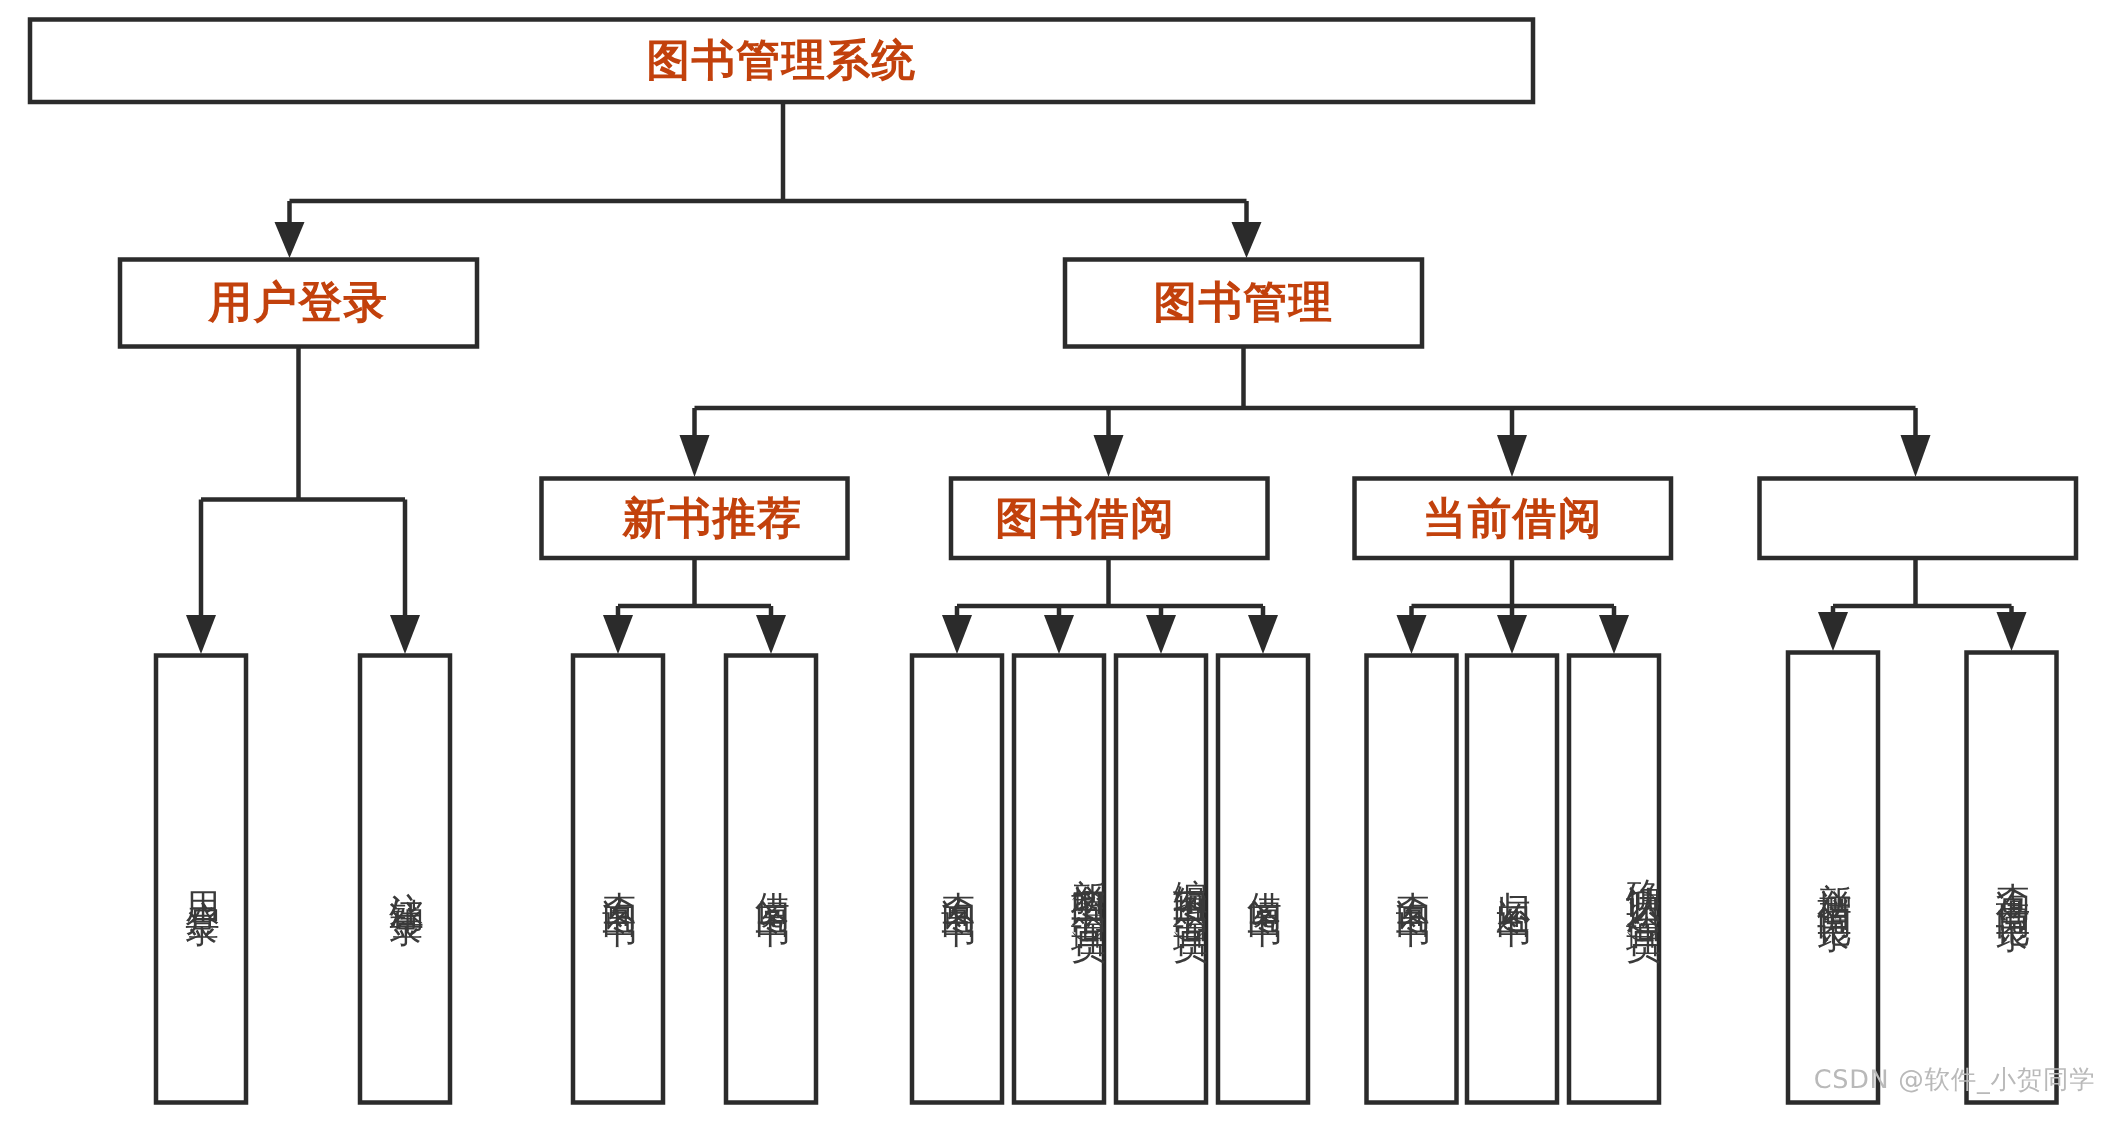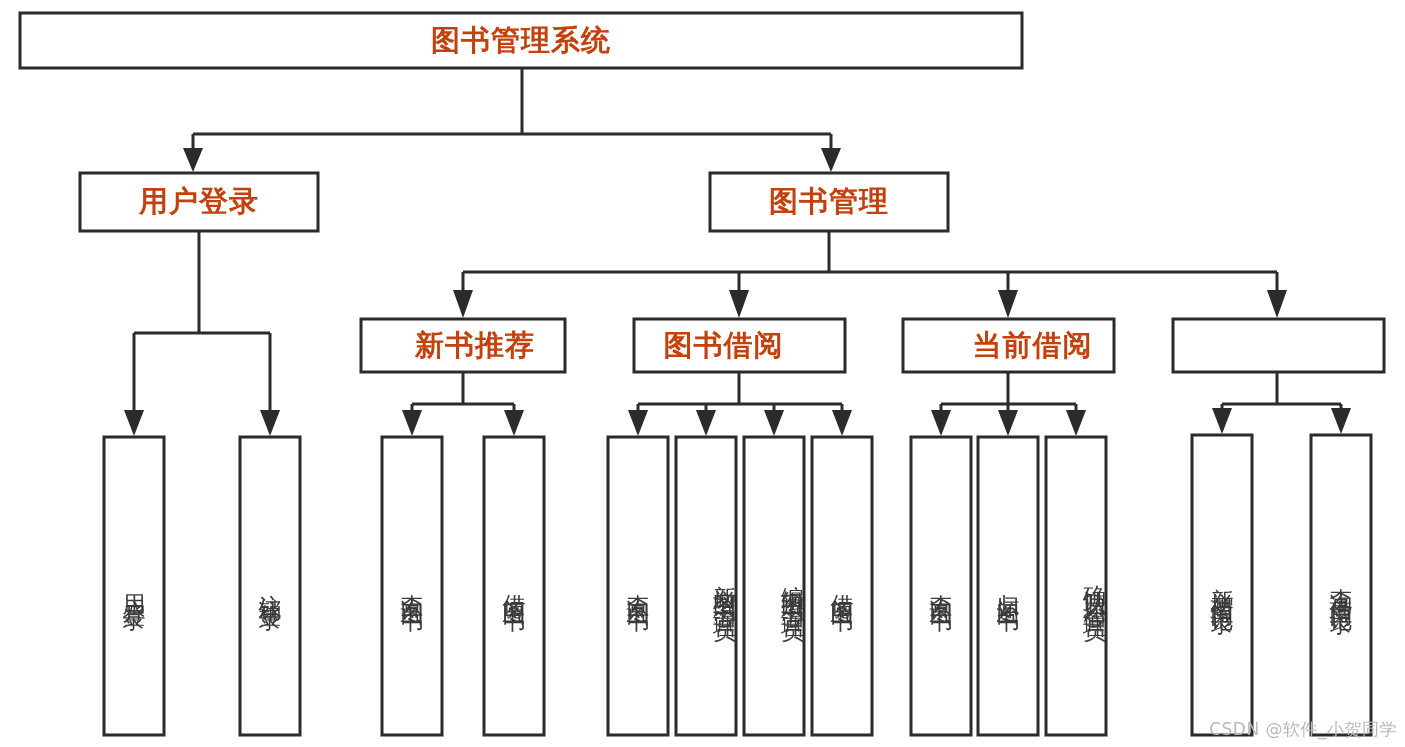--- a/index.html
+++ b/index.html
@@ -184,7 +184,7 @@
 
   <div class="node-label-h" style="left:361px; top:319px; width:204px; height:53px;margin-left:12px;">新书推荐</div>
   <div class="node-label-h" style="left:634px; top:319px; width:179px; height:53px;">图书借阅</div>
-  <div class="node-label-h" style="left:903px; top:319px; width:211px; height:53px;margin-left:24px;">当前借阅</div>
+  <div class="node-label-h" style="left:903px; top:319px; width:211px; height:53px;">当前借阅</div>
 
   <div class="node-label-v centered" style="left:104px; top:437px; width:60px; height:298px;">用户登录</div>
   <div class="node-label-v centered" style="left:240px; top:437px; width:60px; height:298px;">注销登录</div>

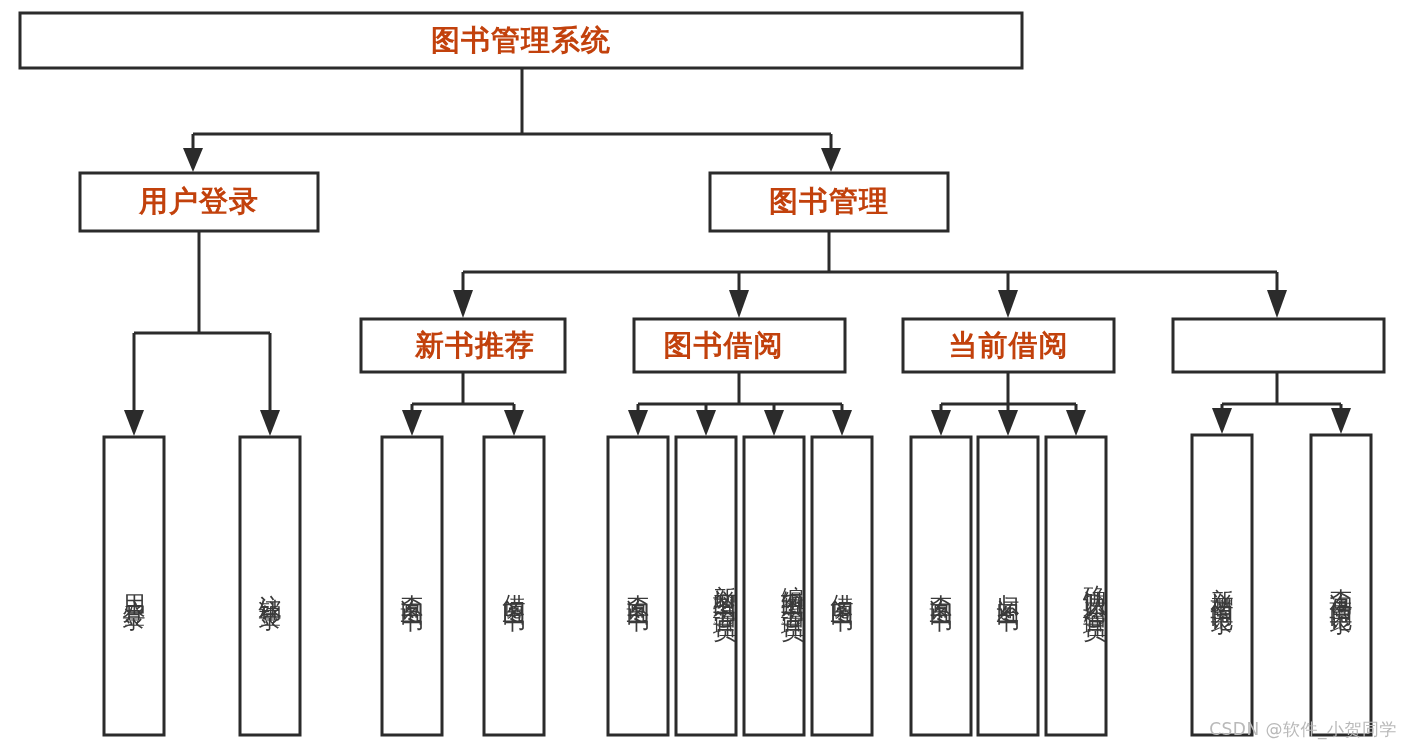--- a/index.html
+++ b/index.html
@@ -73,7 +73,7 @@
   .watermark {
     position: absolute;
     right: 8px;
-    bottom: 6px;
+    bottom: 16px;
     font-size: 17px;
     color: #b9b9b9;
     letter-spacing: 0.5px;

